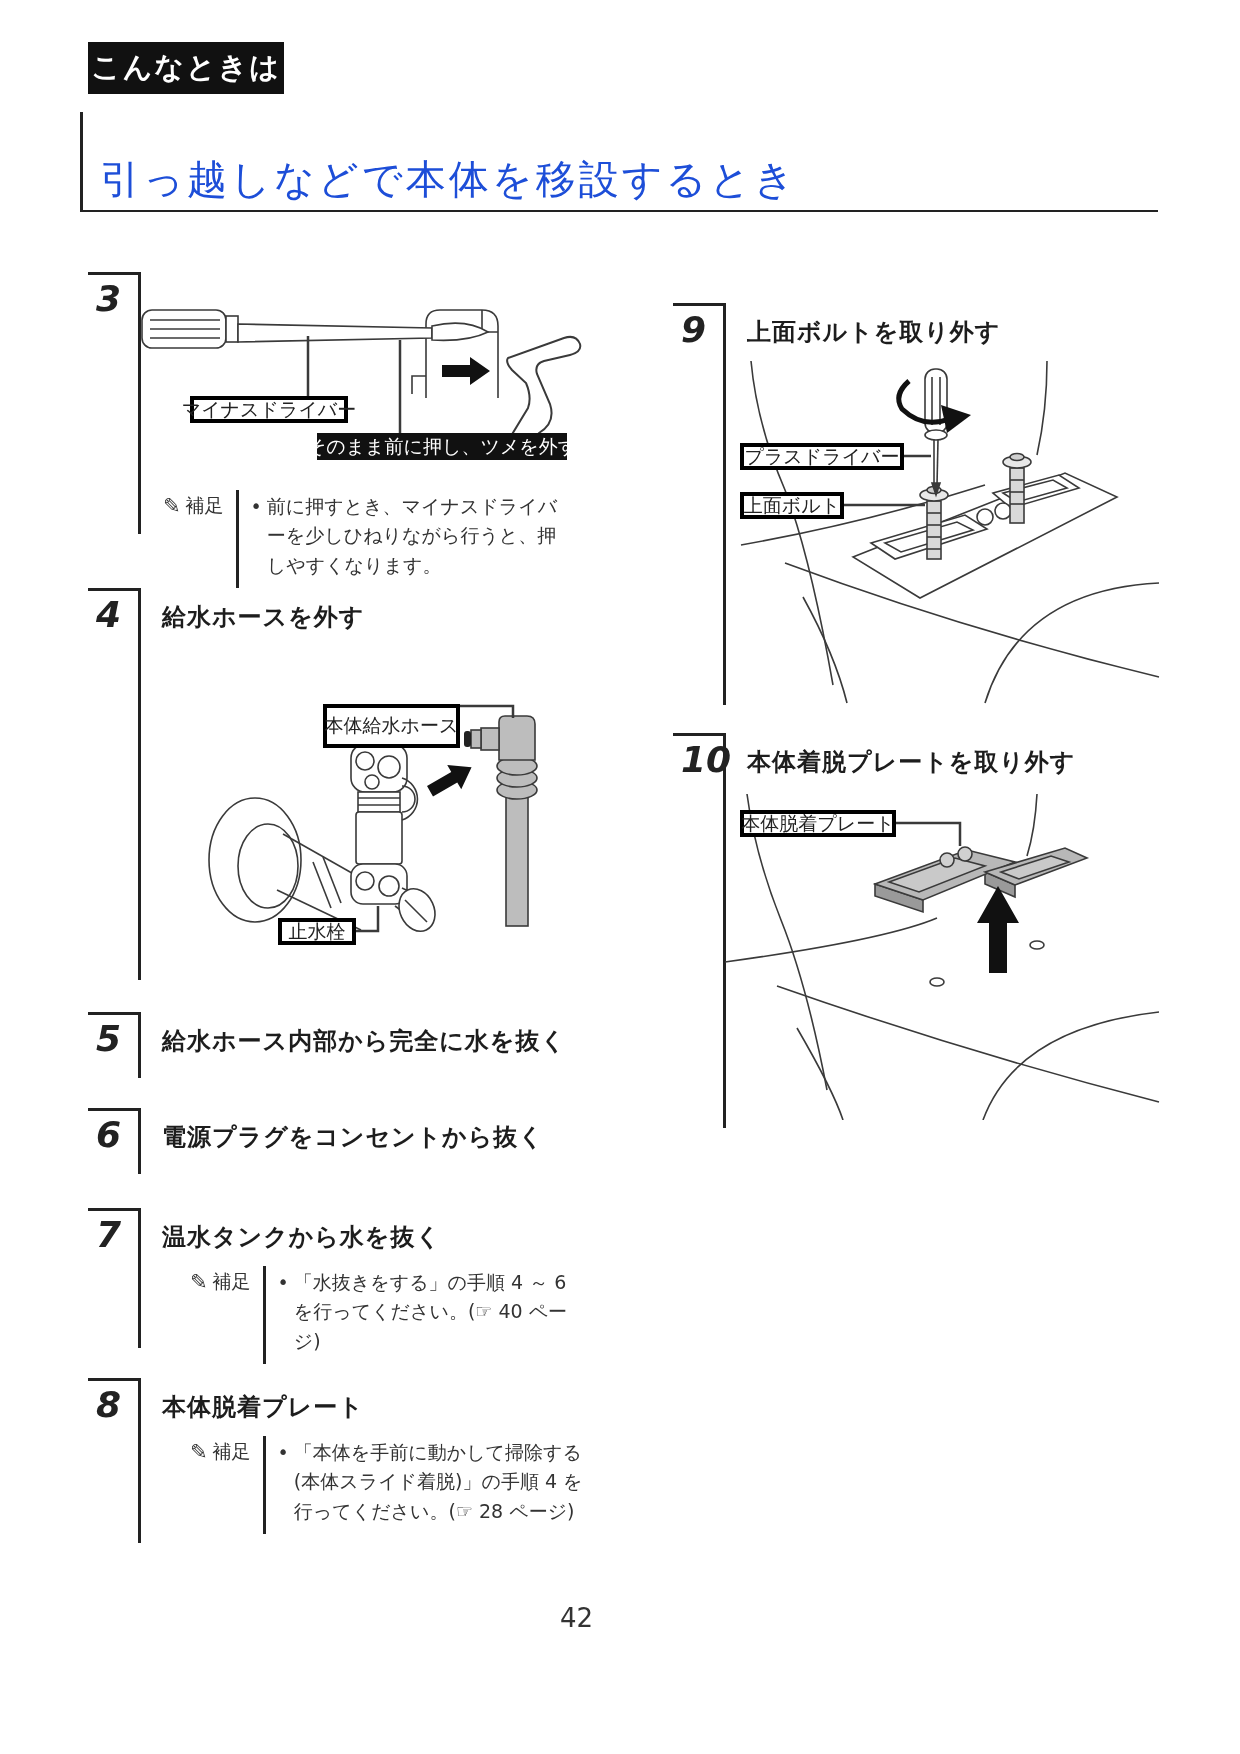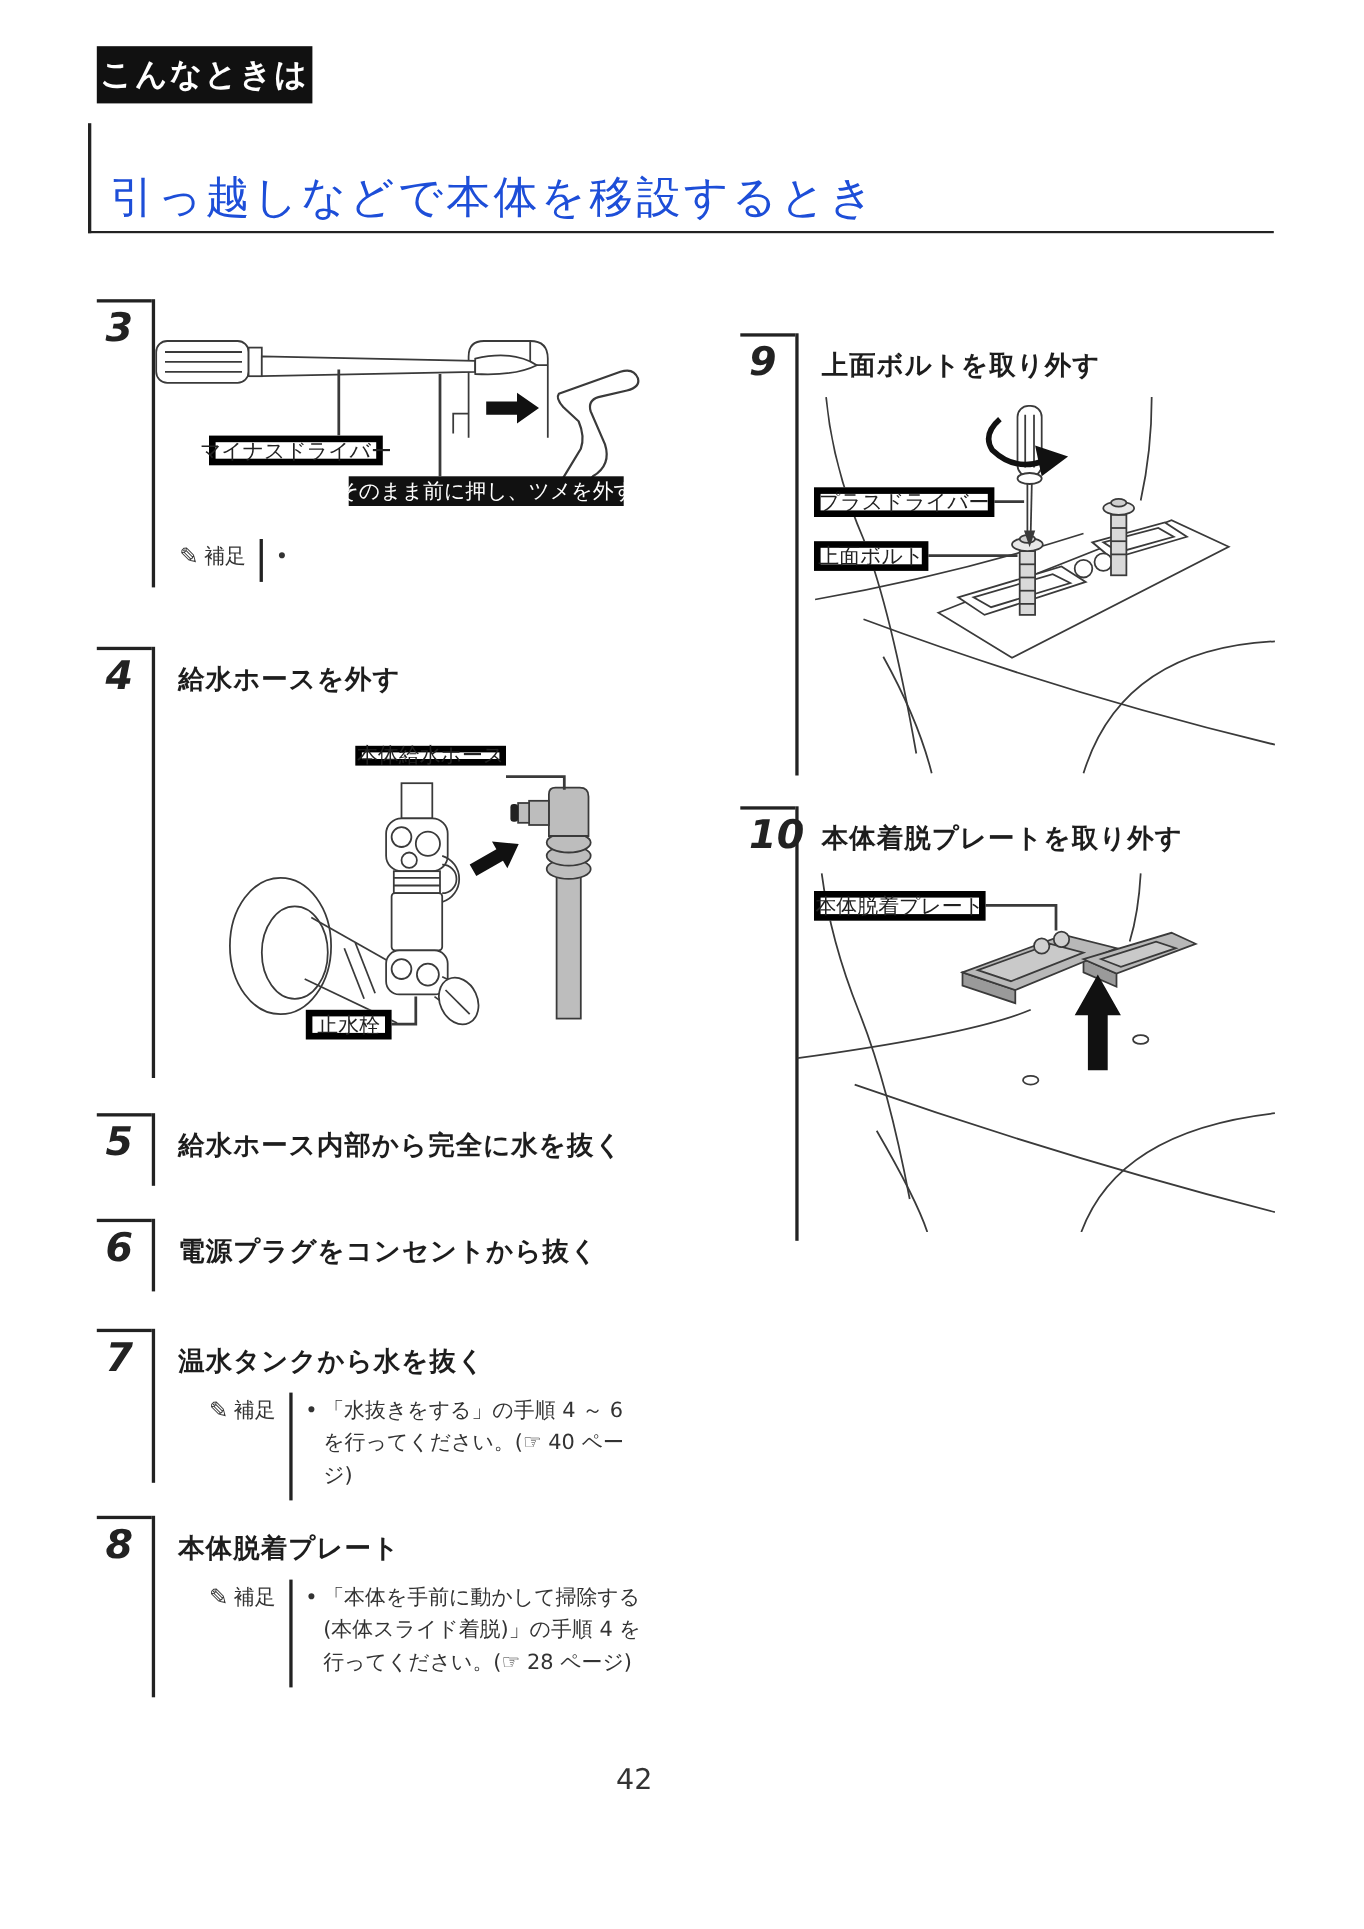--- a/index.html
+++ b/index.html
@@ -37,7 +37,7 @@
   .note-text { display:inline-block; }
 
   .callout {
-    position:absolute; border:6px solid #000000; background:#fff; font-size:19px;
+    position:absolute; border:4px solid #000000; background:#fff; font-size:19px;
     display:flex; align-items:center; justify-content:center; white-space:nowrap; color:#222;
   }
   .callout.dark { background:#111; color:#fff; border:none; }

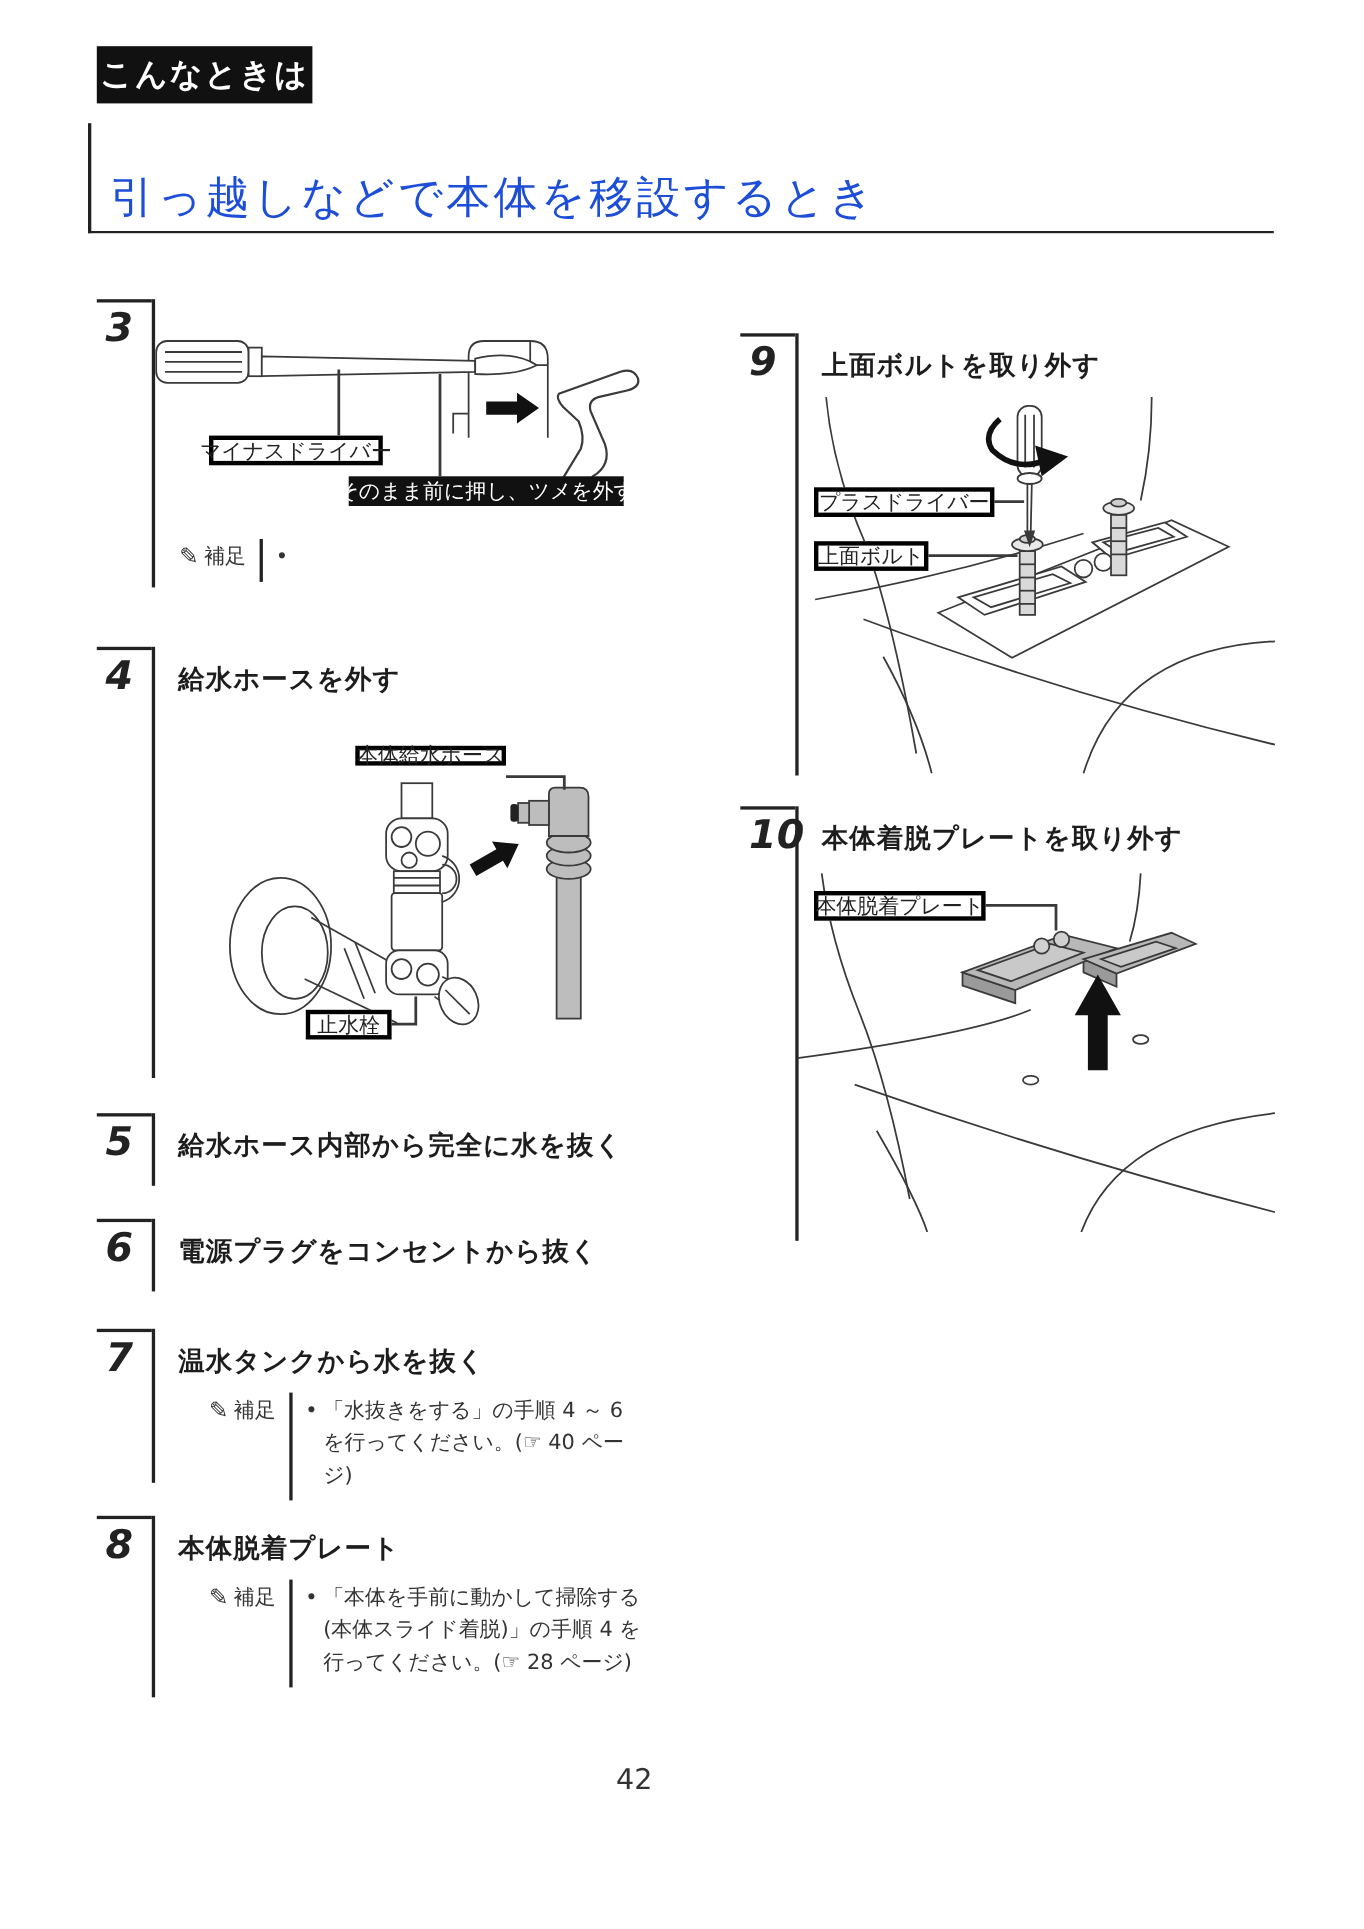--- a/index.html
+++ b/index.html
@@ -92,6 +92,7 @@
       </div>
       <div class="note-body">
         <span class="bullet">•</span>
+        <span class="note-text" style="width:300px;">前に押すとき、マイナスドライバーを少しひねりながら行うと、押しやすくなります。</span>
       </div>
     </div>
   </div>

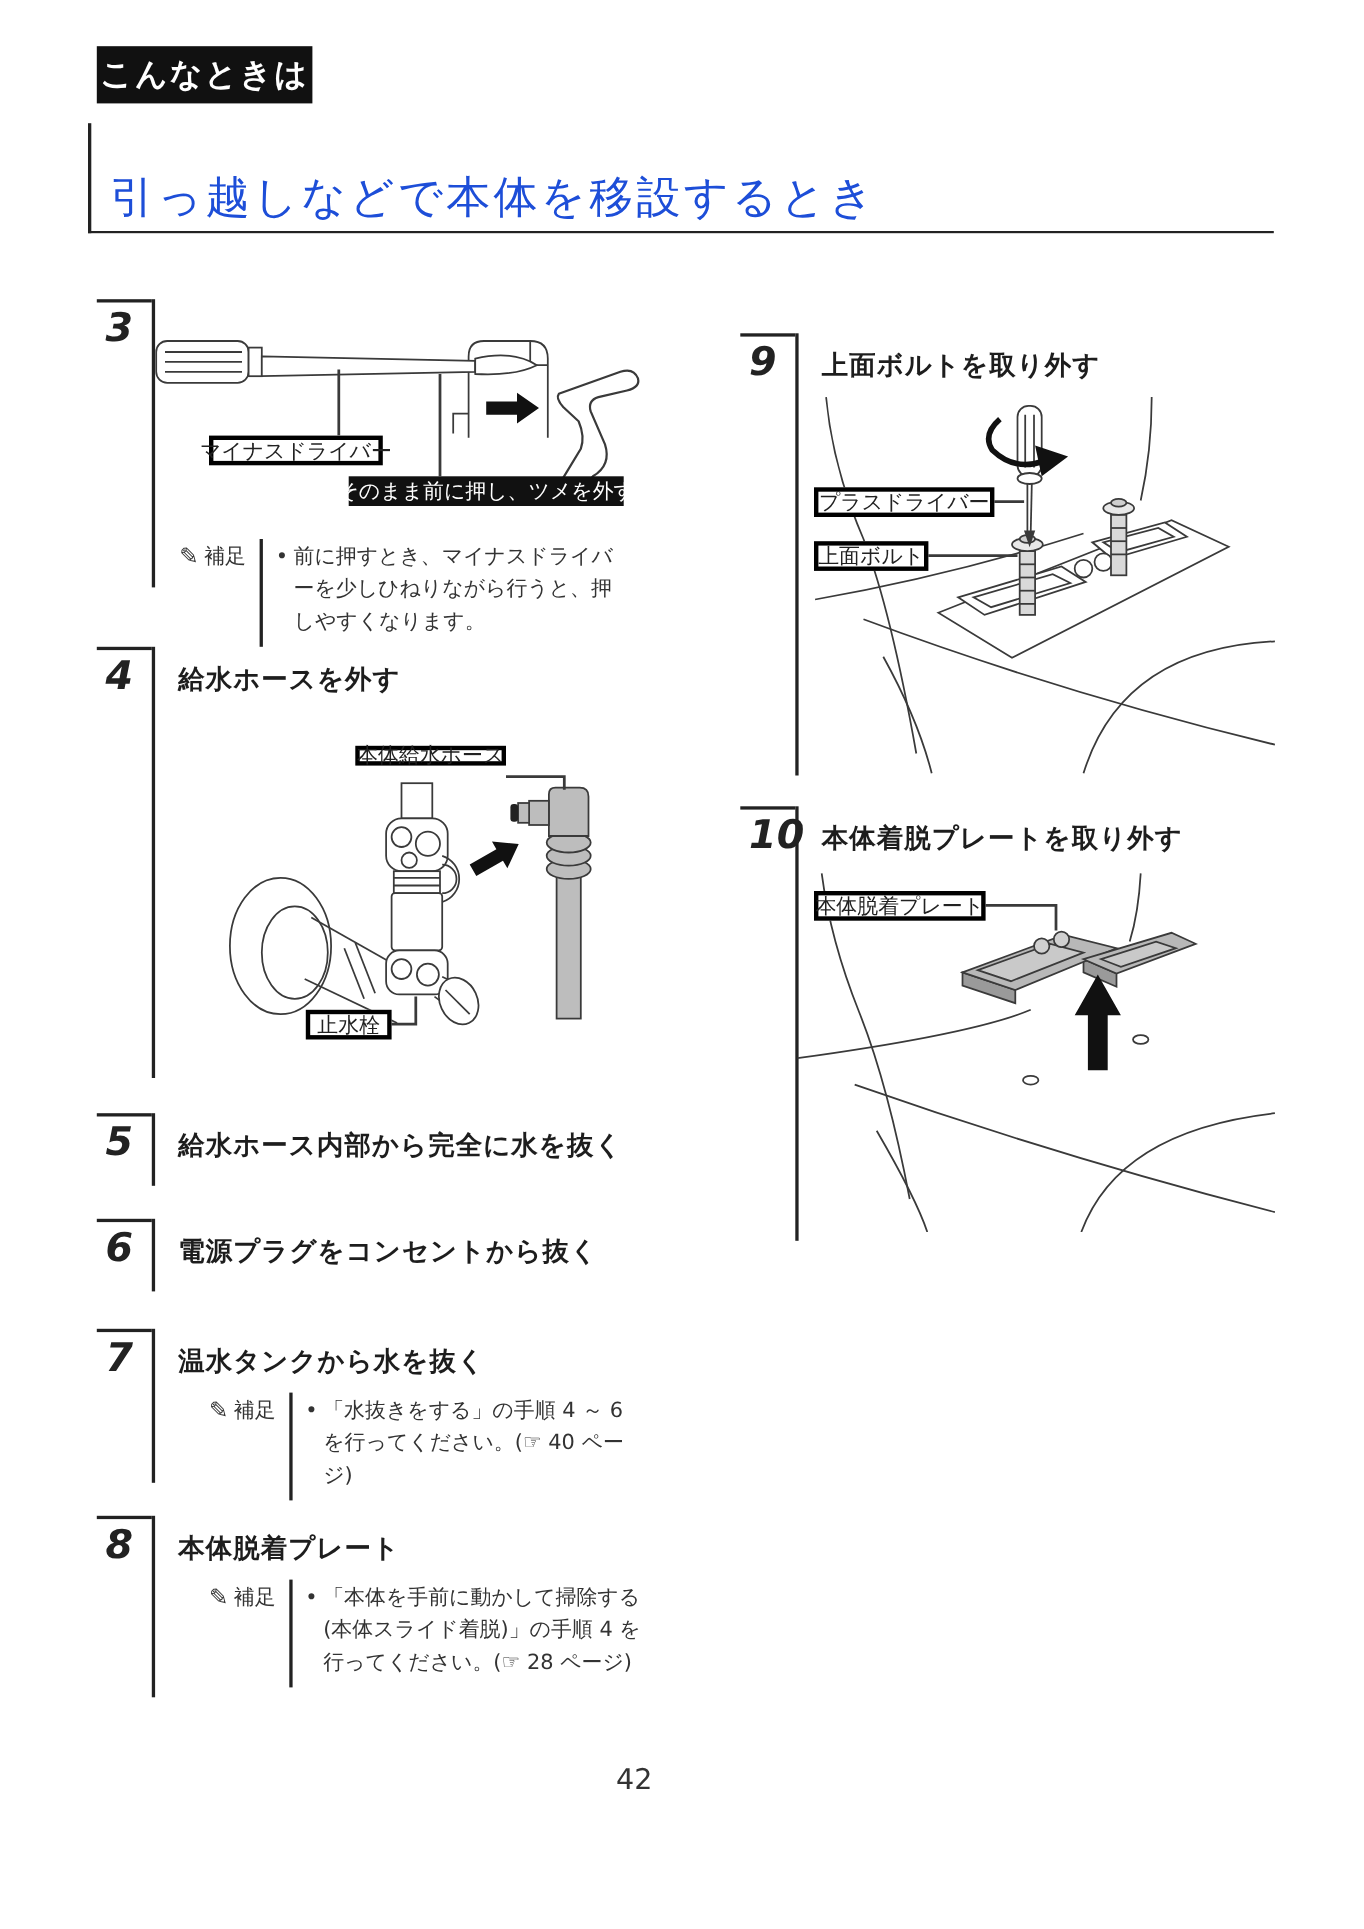--- a/index.html
+++ b/index.html
@@ -150,7 +150,7 @@
         <polygon points="0,0 28,0 28,-8 48,6 28,20 28,12 0,12" fill="#111"></polygon>
       </g>
     </svg>
-    <div class="callout" style="left:235px; top:90px; width:137px; height:18px;">本体給水ホース</div>
+    <div class="callout" style="left:235px; top:116px; width:137px; height:44px;">本体給水ホース</div>
     <div class="callout" style="left:190px; top:330px; width:78px; height:27px;">止水栓</div>
   </div>
 

